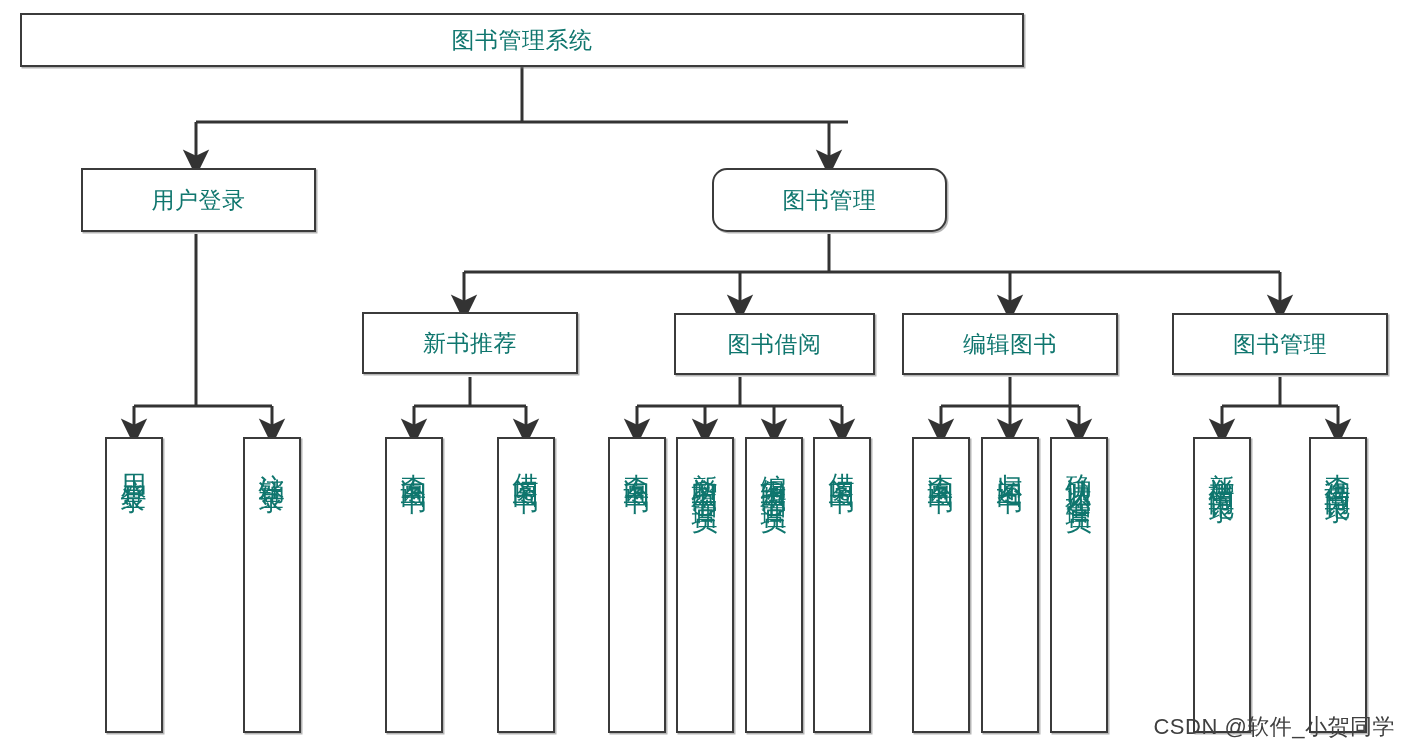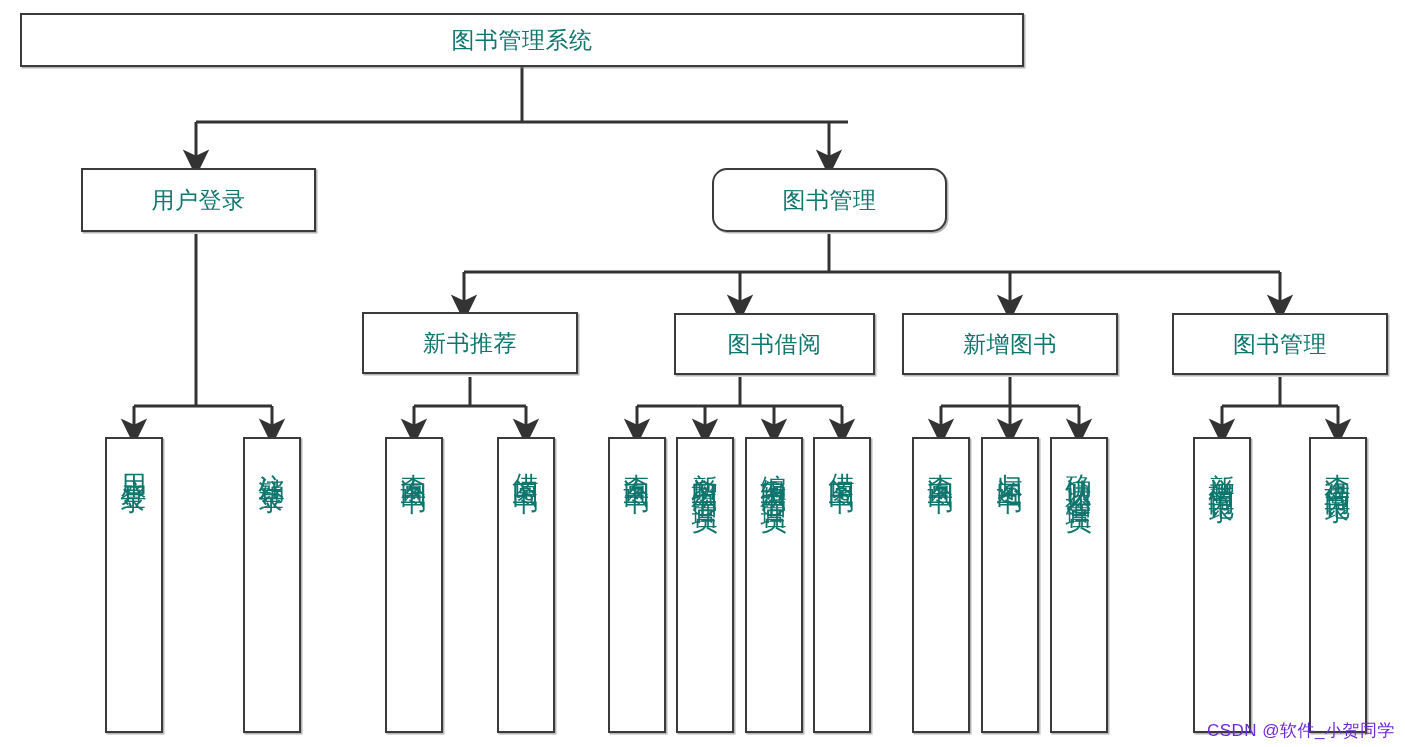--- a/index.html
+++ b/index.html
@@ -149,7 +149,7 @@
     <span class="lbl">图书借阅</span>
   </div>
   <div class="node h" style="left:902px; top:313px; width:216px; height:62px;">
-    <span class="lbl">新增图书</span>
+    <span class="lbl">编辑图书</span>
   </div>
   <div class="node h" style="left:1172px; top:313px; width:216px; height:62px;">
     <span class="lbl">图书管理</span>

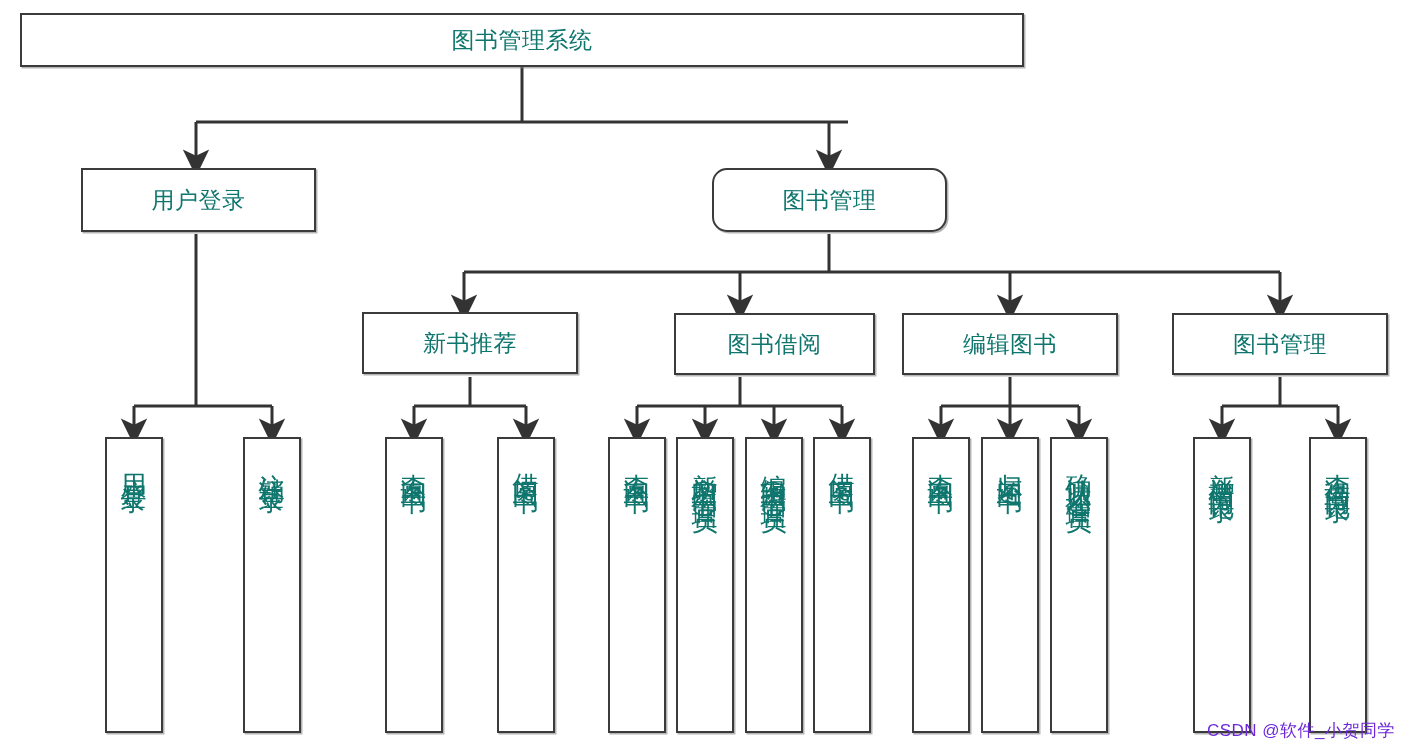--- a/index.html
+++ b/index.html
@@ -69,8 +69,8 @@
     position: absolute;
     right: 10px;
     bottom: 5px;
-    font-size: 17px;
-    color: #6d28d9;
+    font-size: 22px;
+    color: #404040;
     letter-spacing: 0.5px;
     z-index: 5;
     white-space: nowrap;

